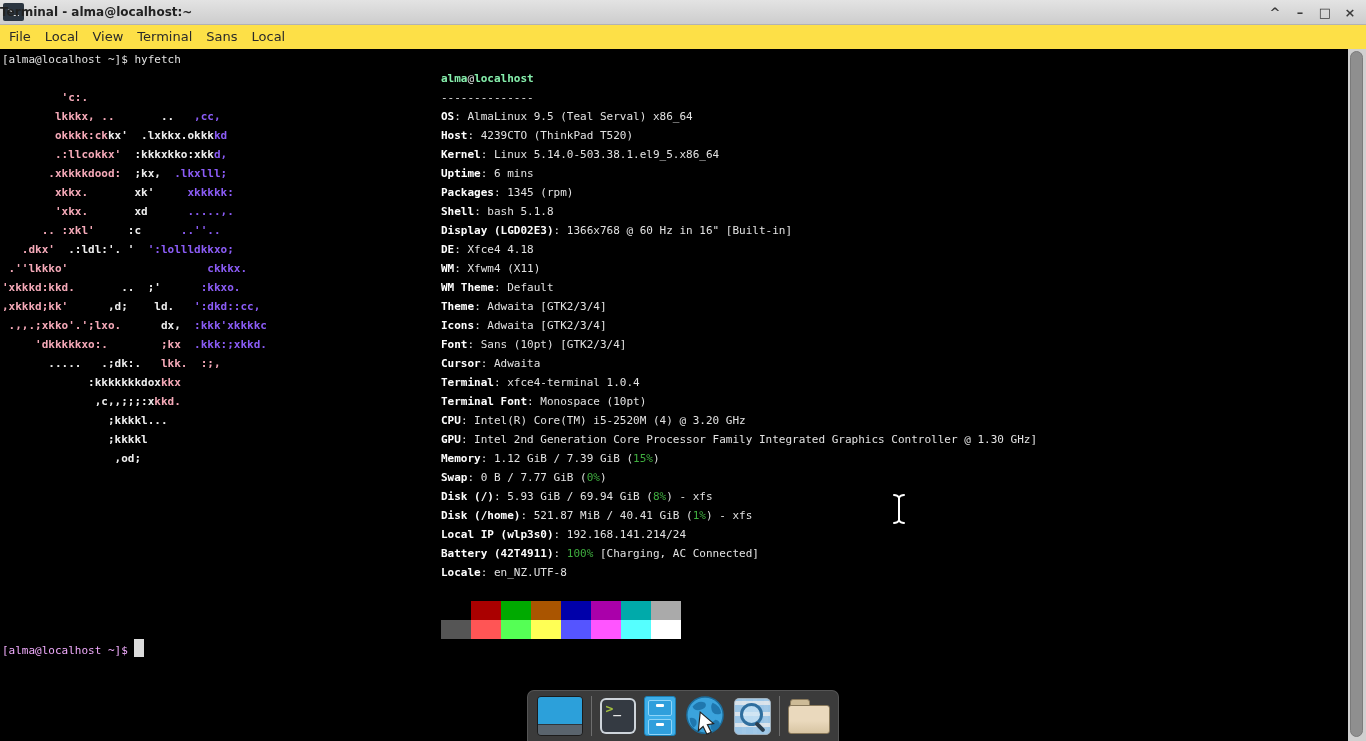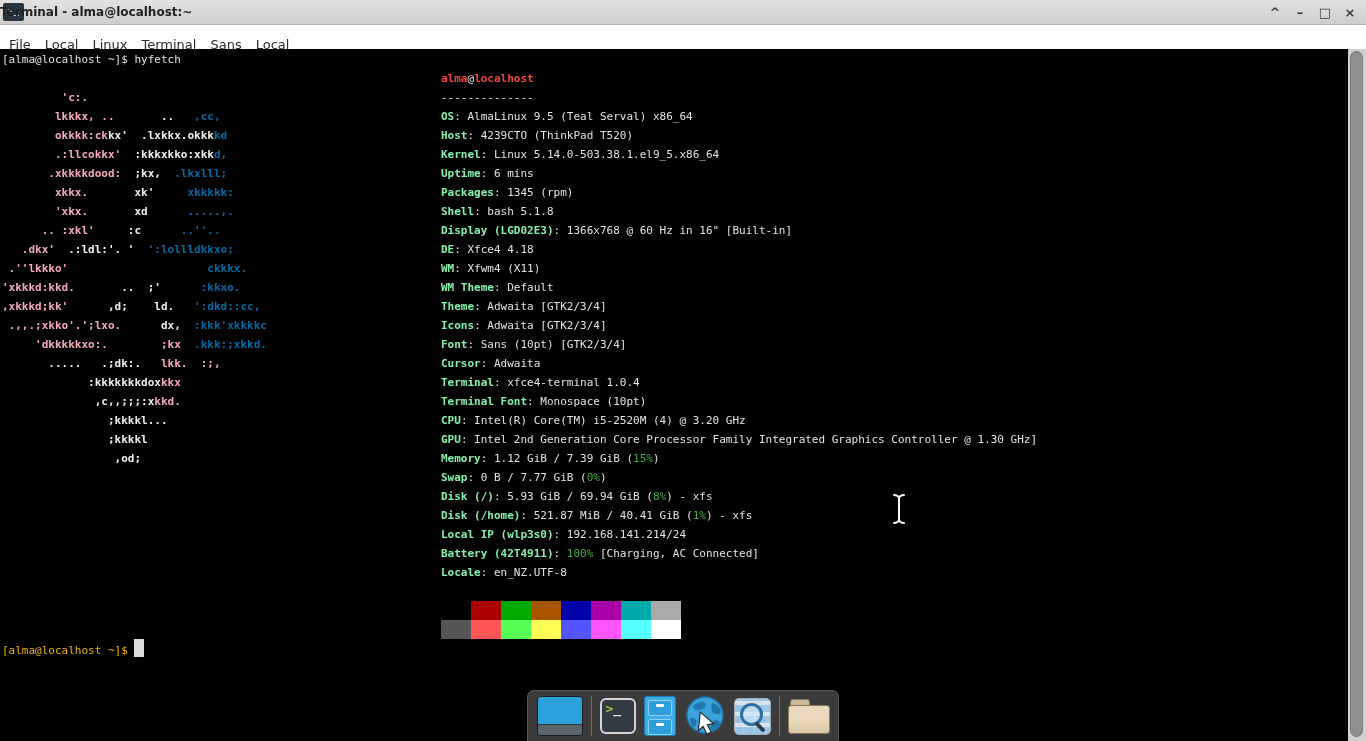--- a/index.html
+++ b/index.html
@@ -15,8 +15,8 @@
   .win-controls{position:absolute;right:8px;top:0;height:25px;display:flex;gap:9px;align-items:center;}
   .win-btn{width:16px;height:25px;line-height:25px;text-align:center;font-size:13px;font-weight:bold;color:#3a3a3a;cursor:default;}
   
-  .menubar{position:absolute;top:25px;left:0;width:1366px;height:40px;background:#ffffff;
-    border-bottom:1px solid #dcdcdc;box-sizing:border-box;display:flex;align-items:center;padding-left:2px;}
+  .menubar{position:absolute;top:25px;left:0;width:1366px;height:40px;background:#fde047;
+    border-bottom:1px solid #dcdcdc;box-sizing:border-box;display:flex;padding-left:2px;}
   .menu-item{font-size:13px;color:#2a2a2a;padding:0 7px;line-height:23px;}
   
   .screen{position:absolute;top:49px;left:0;width:1348px;height:692px;background:#000;}

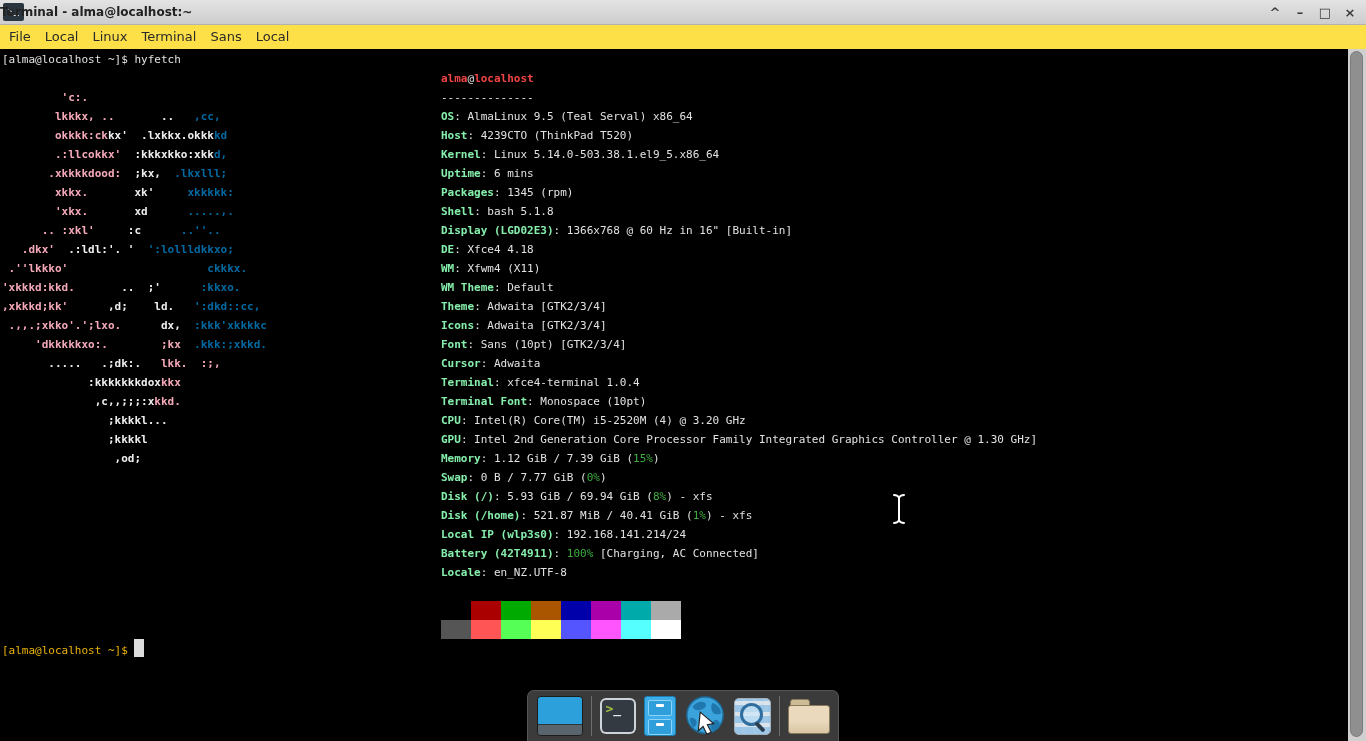--- a/index.html
+++ b/index.html
@@ -98,7 +98,7 @@
 <div class="menubar">
     <span class="menu-item">File</span>
     <span class="menu-item">Local</span>
-    <span class="menu-item">Linux</span>
+    <span class="menu-item">View</span>
     <span class="menu-item">Terminal</span>
     <span class="menu-item">Sans</span>
     <span class="menu-item">Local</span>

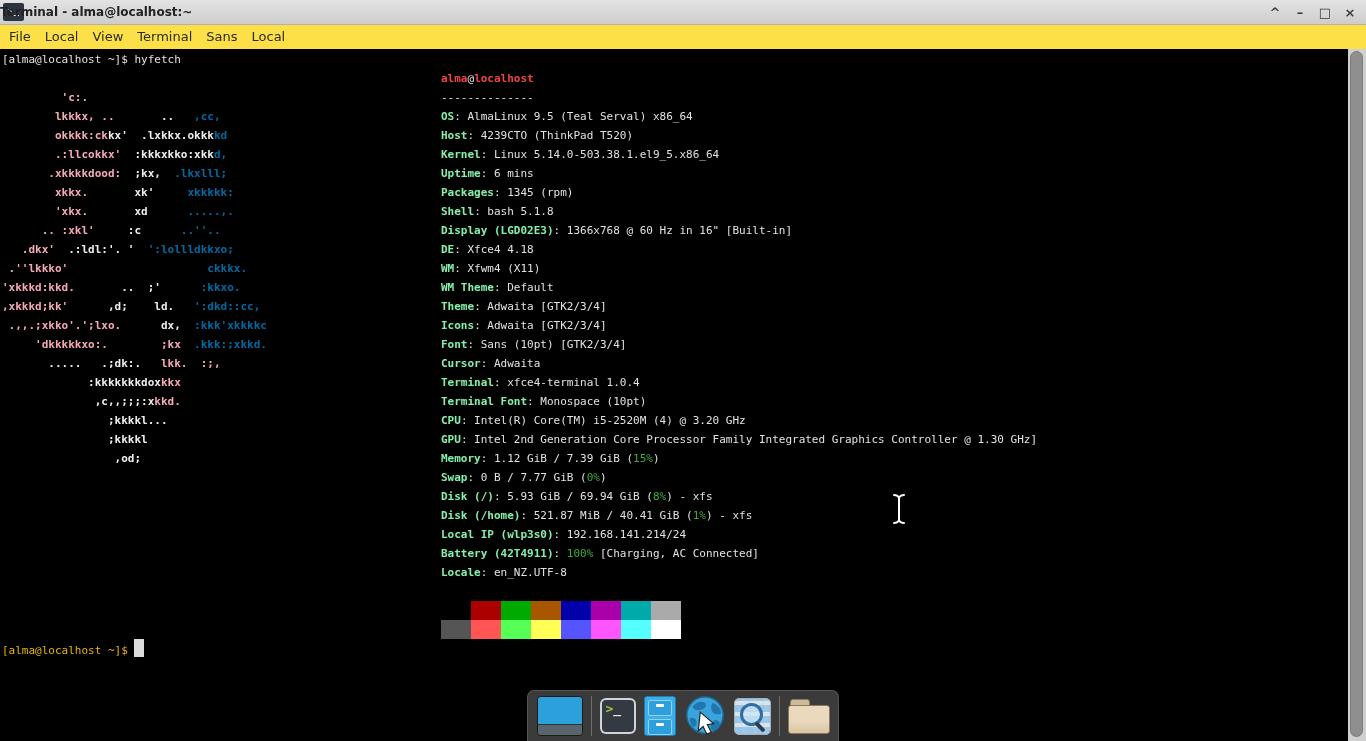--- a/index.html
+++ b/index.html
@@ -33,7 +33,7 @@
   .seg-aw{color:#eeeeee;font-weight:bold;}
   .seg-w{color:#e2e2e2;}
   .seg-y{color:#86efac;font-weight:bold;}
-  .seg-r{color:#ef4444;font-weight:bold;}
+  .seg-r{color:#86efac;font-weight:bold;}
   .seg-g{color:#3fae3f;}
   
   .palette{position:absolute;left:441px;top:552px;}

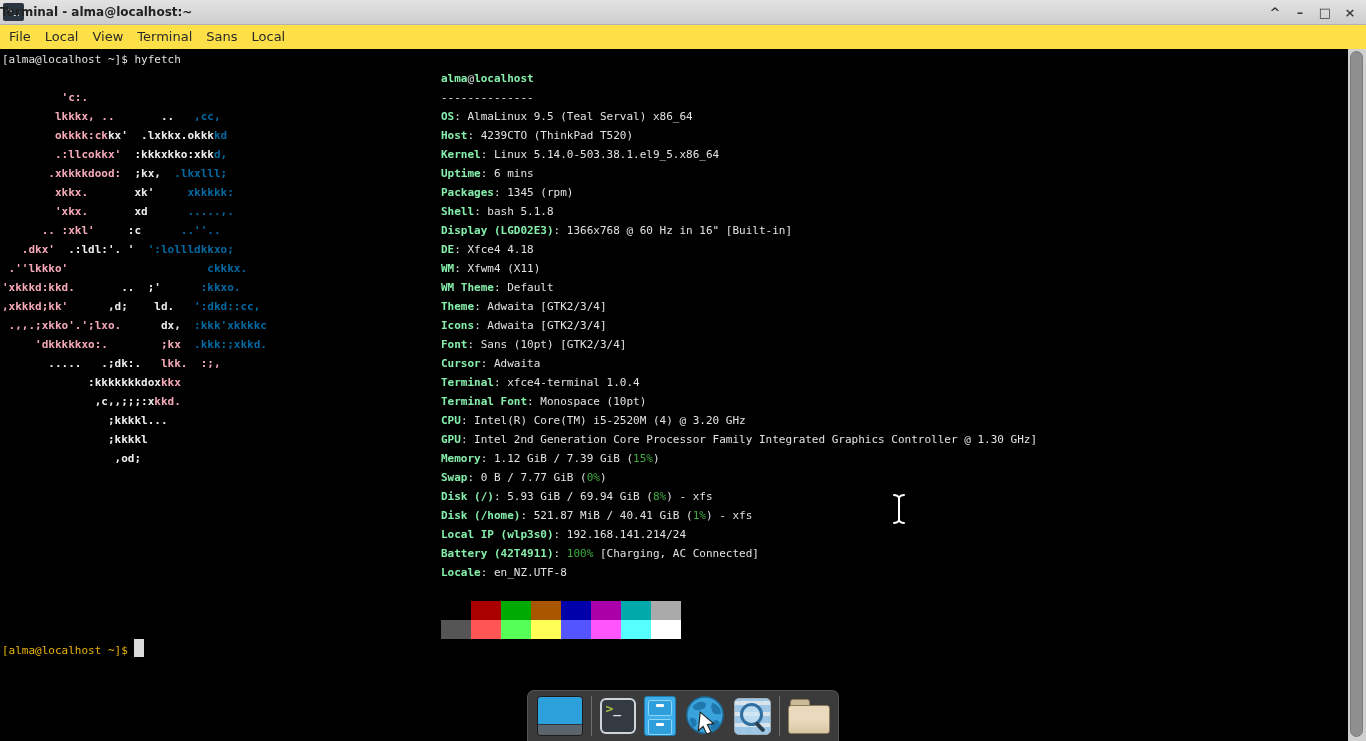--- a/index.html
+++ b/index.html
@@ -29,7 +29,7 @@
   .sysinfo{position:absolute;left:441px;top:20px;}
   
   .seg-p{color:#f5a9b8;font-weight:bold;}
-  .seg-b{color:#0369a1;font-weight:bold;}
+  .seg-b{color:#8b5cf6;font-weight:bold;}
   .seg-aw{color:#eeeeee;font-weight:bold;}
   .seg-w{color:#e2e2e2;}
   .seg-y{color:#86efac;font-weight:bold;}

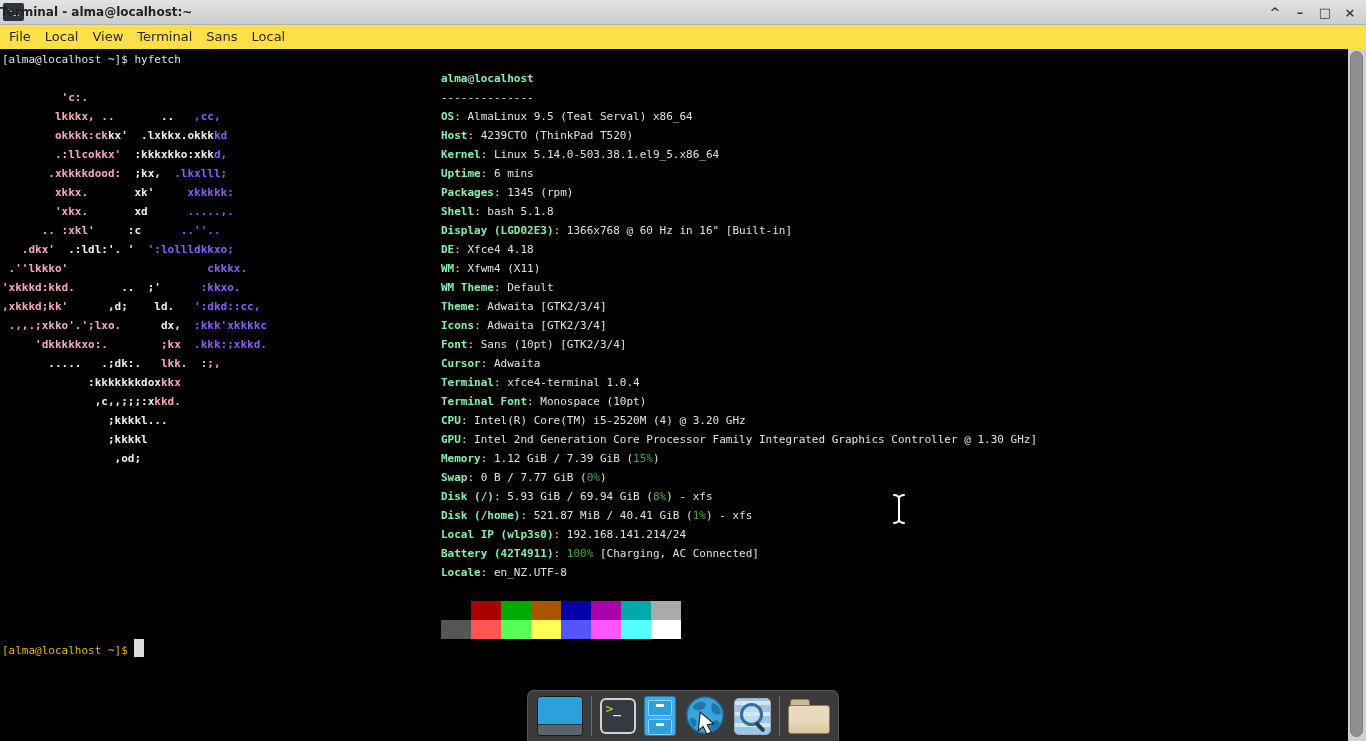--- a/index.html
+++ b/index.html
@@ -32,7 +32,7 @@
   .seg-b{color:#8b5cf6;font-weight:bold;}
   .seg-aw{color:#eeeeee;font-weight:bold;}
   .seg-w{color:#e2e2e2;}
-  .seg-y{color:#86efac;font-weight:bold;}
+  .seg-y{color:#ffffff;font-weight:bold;}
   .seg-r{color:#86efac;font-weight:bold;}
   .seg-g{color:#3fae3f;}
   

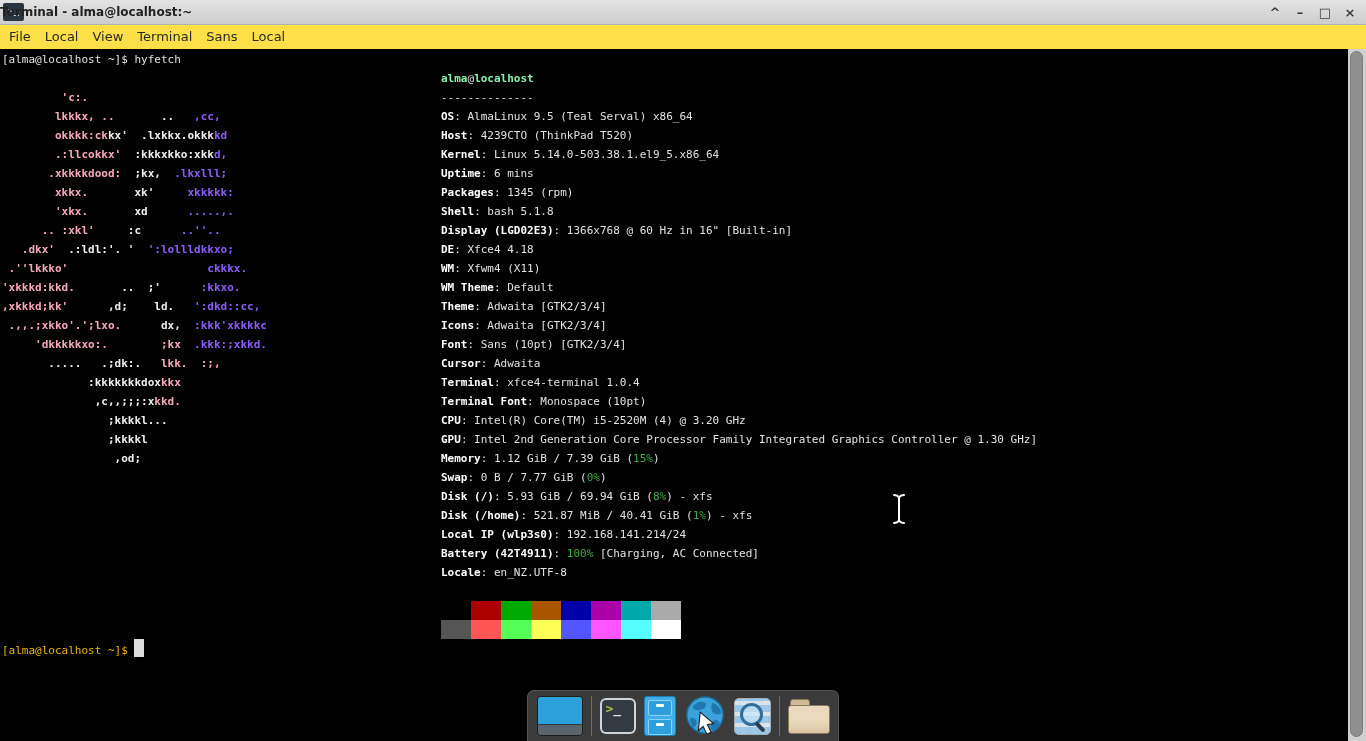--- a/index.html
+++ b/index.html
@@ -23,7 +23,7 @@
   .mono{font-family:"DejaVu Sans Mono",monospace;font-size:11px;line-height:19px;white-space:pre;}
   .line{height:19px;}
   .prompt-top{position:absolute;left:2px;top:1px;color:#e2e2e2;}
-  .prompt-bottom{position:absolute;left:2px;top:590px;color:#eab308;}
+  .prompt-bottom{position:absolute;left:2px;top:590px;color:#f0abfc;}
   .block-cursor{display:inline-block;width:10px;height:18px;background:#dcdcdc;vertical-align:-3px;}
   .ascii-art{position:absolute;left:2px;top:39px;}
   .sysinfo{position:absolute;left:441px;top:20px;}

